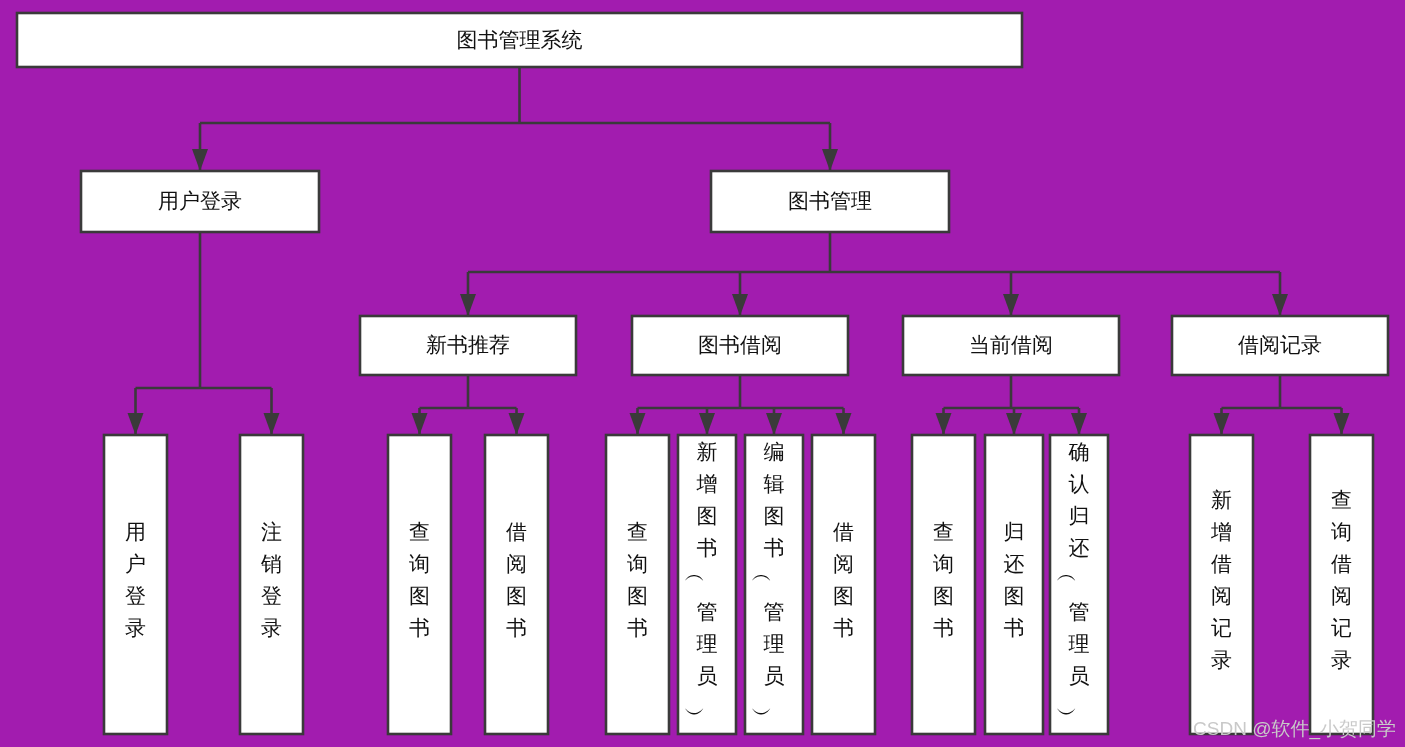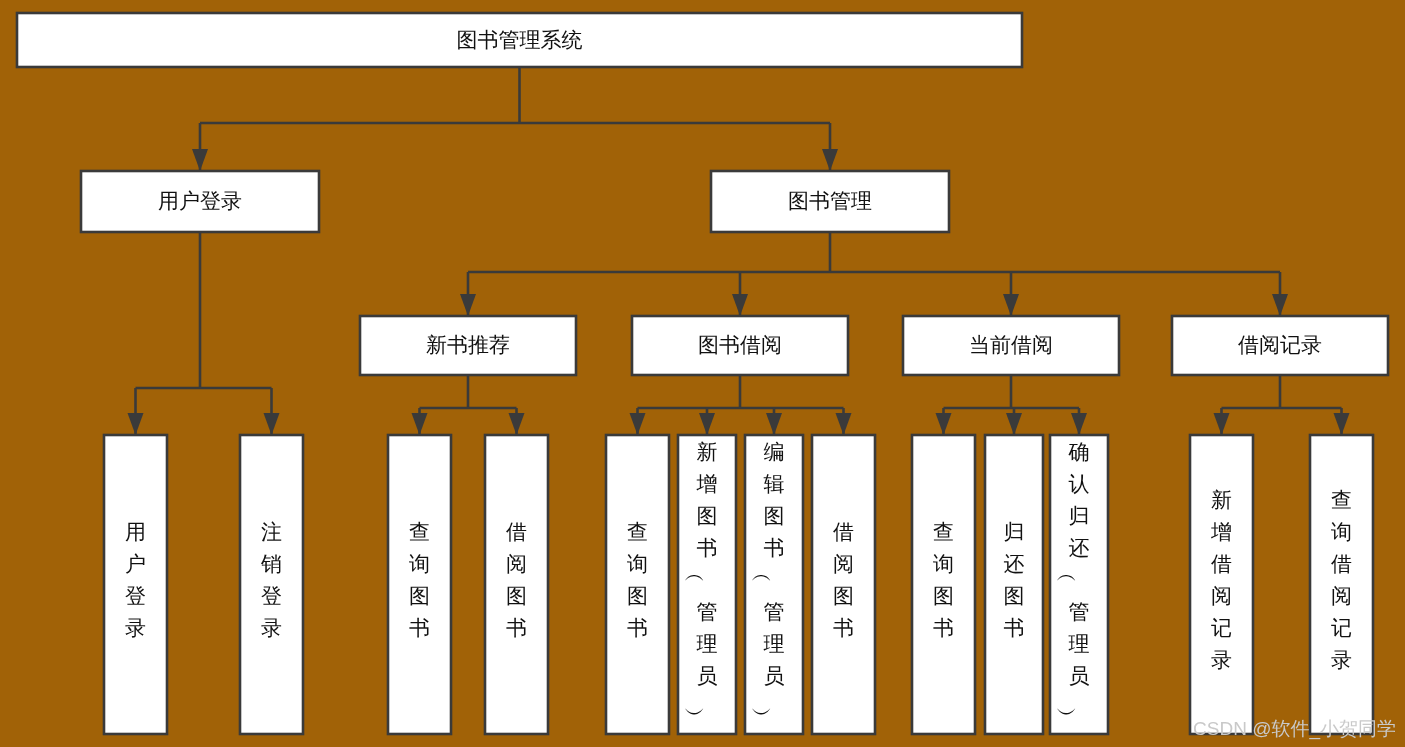--- a/index.html
+++ b/index.html
@@ -15,7 +15,7 @@
     position: relative;
     width: 1405px;
     height: 747px;
-    background: #a16207;
+    background: #a21caf;
     overflow: hidden;
   }
   svg#tree-svg {

